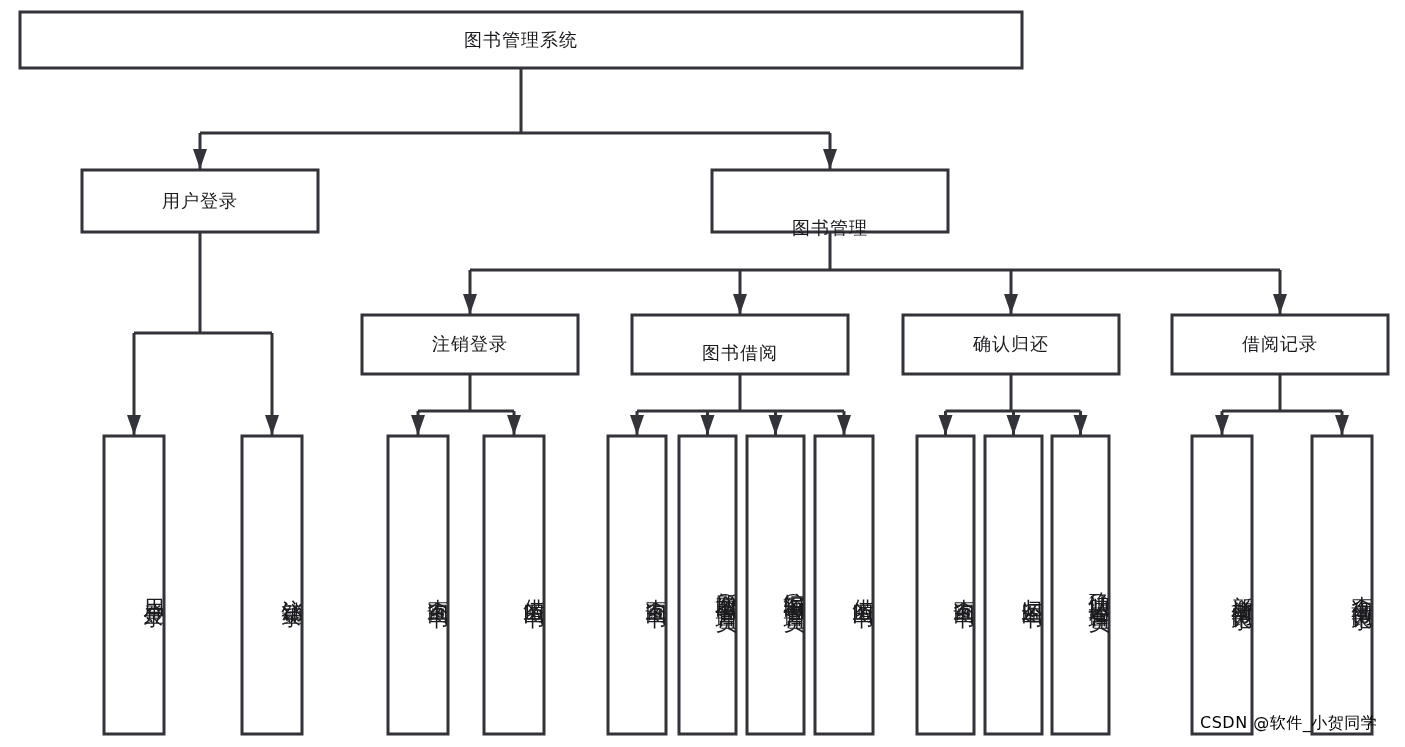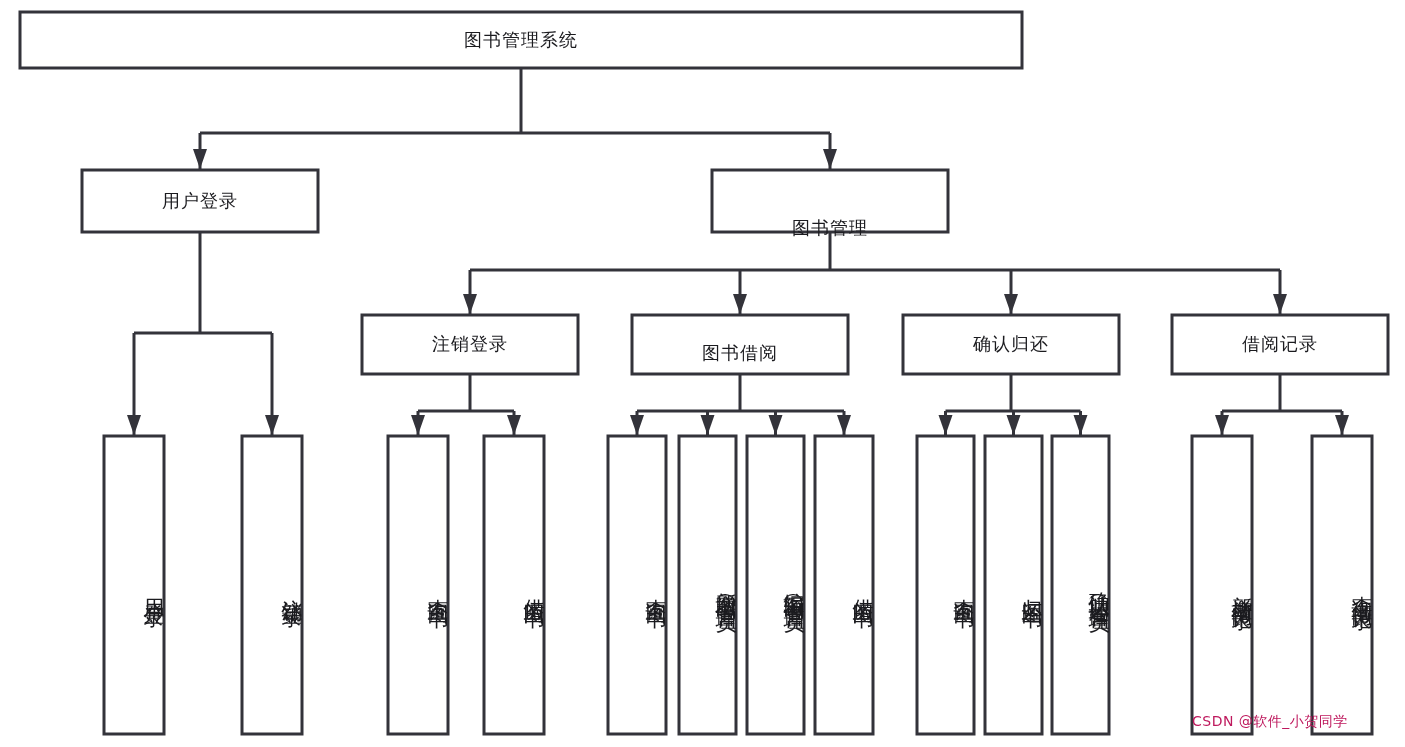--- a/index.html
+++ b/index.html
@@ -71,12 +71,13 @@
   }
   .watermark {
     position: absolute;
-    font-size: 14px;
-    color: #be185d;
+    font-size: 16px;
+    color: #000000;
     letter-spacing: 0.5px;
     white-space: nowrap;
     pointer-events: none;
     font-family: "DejaVu Sans", "Liberation Sans", sans-serif;
+    padding-left: 8px;
   }
 </style>
 </head>

